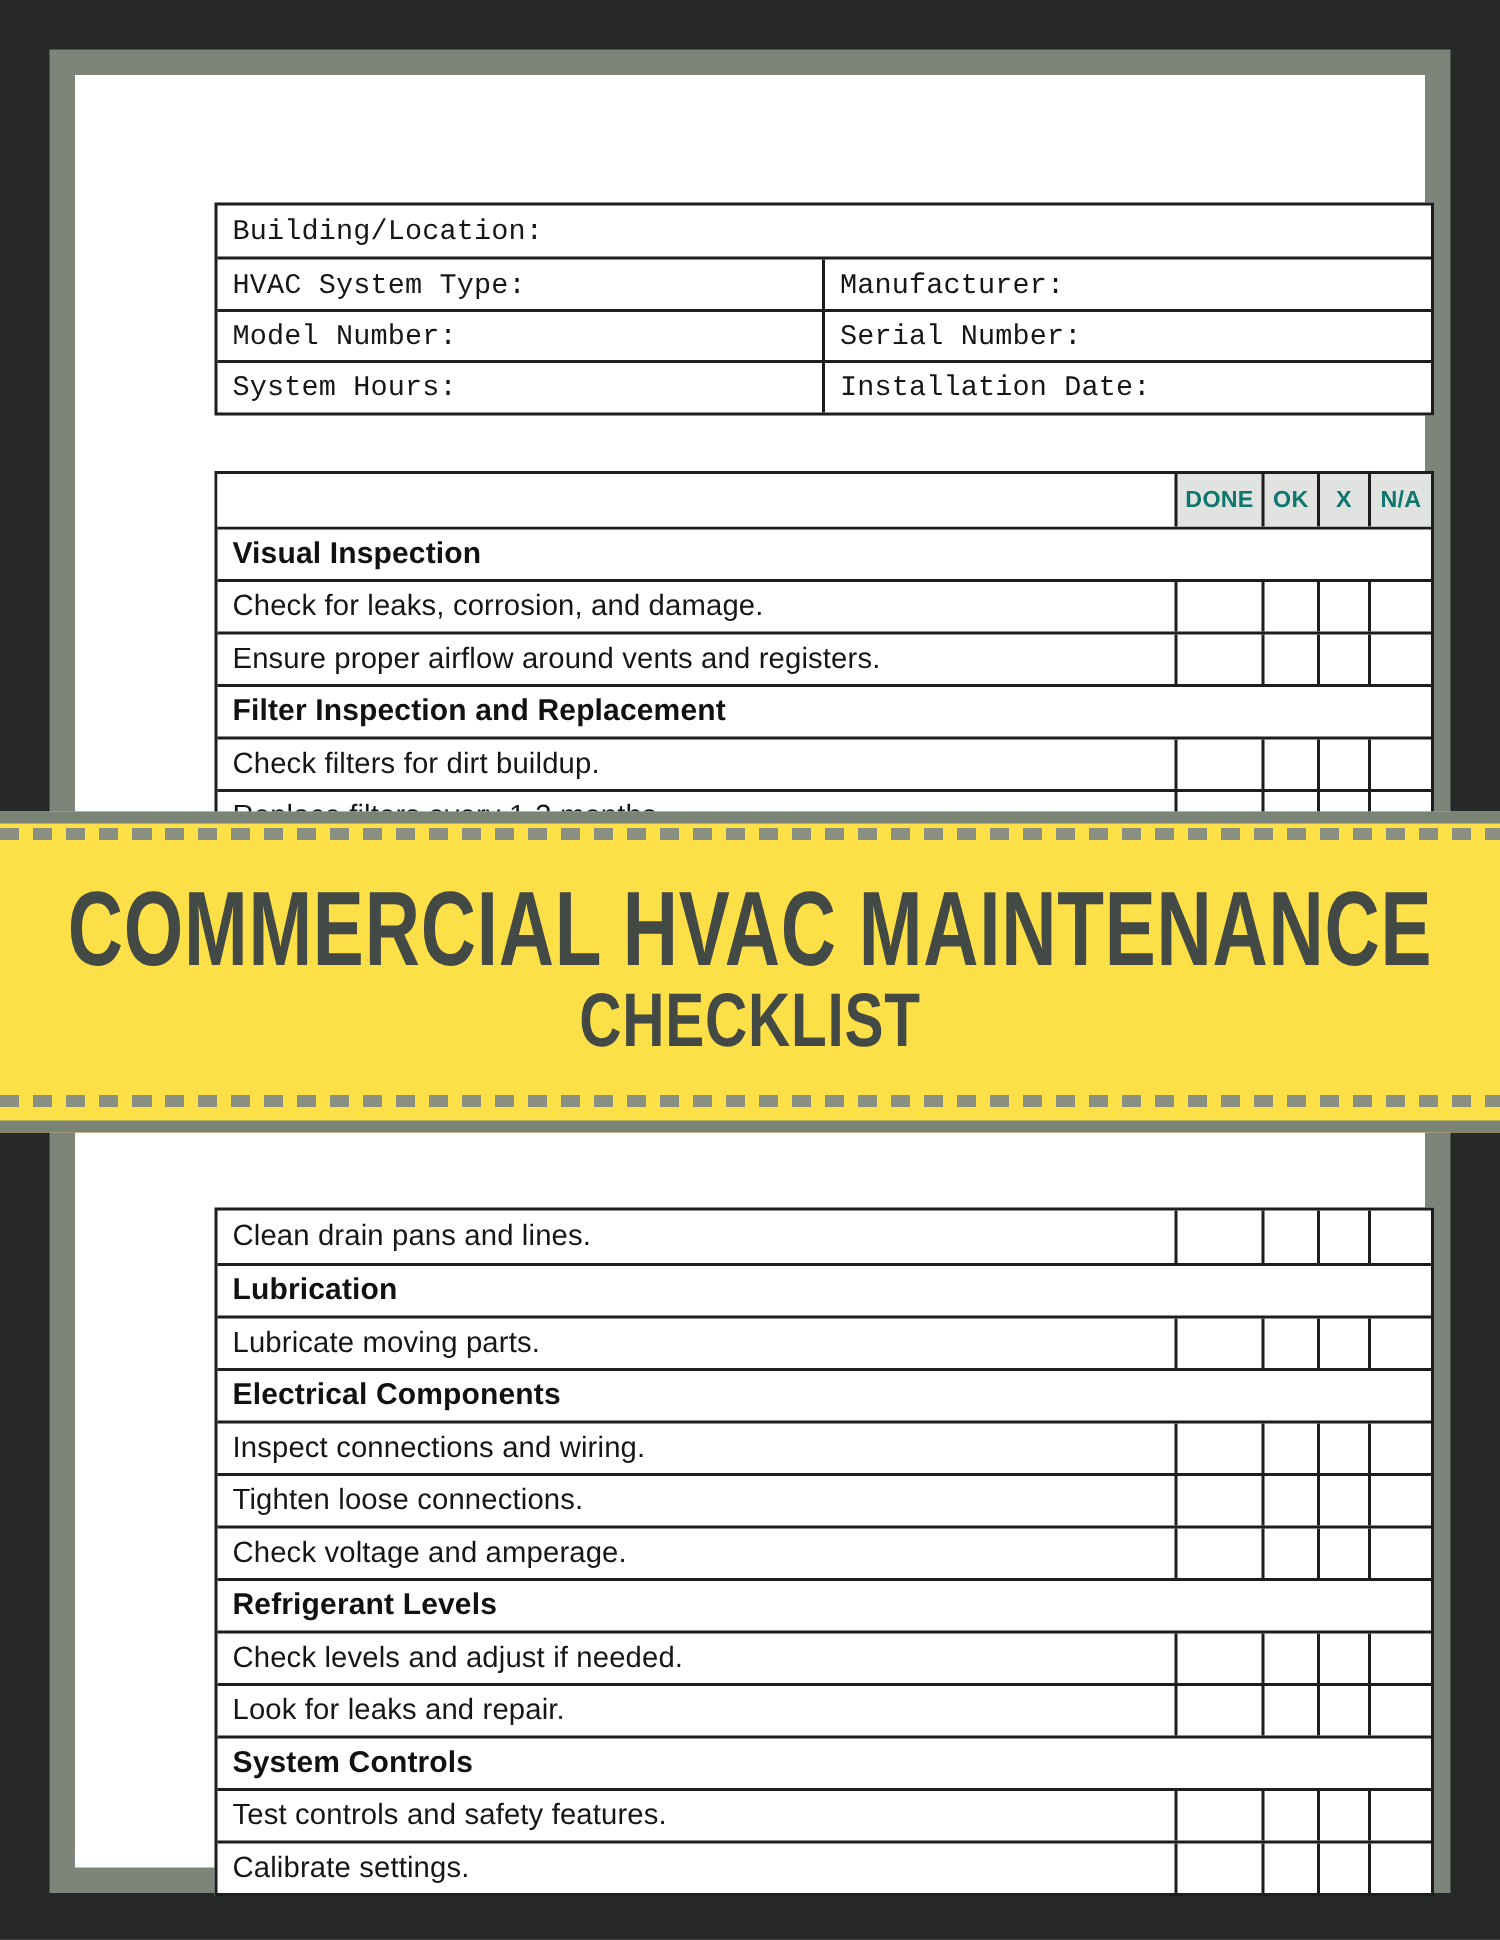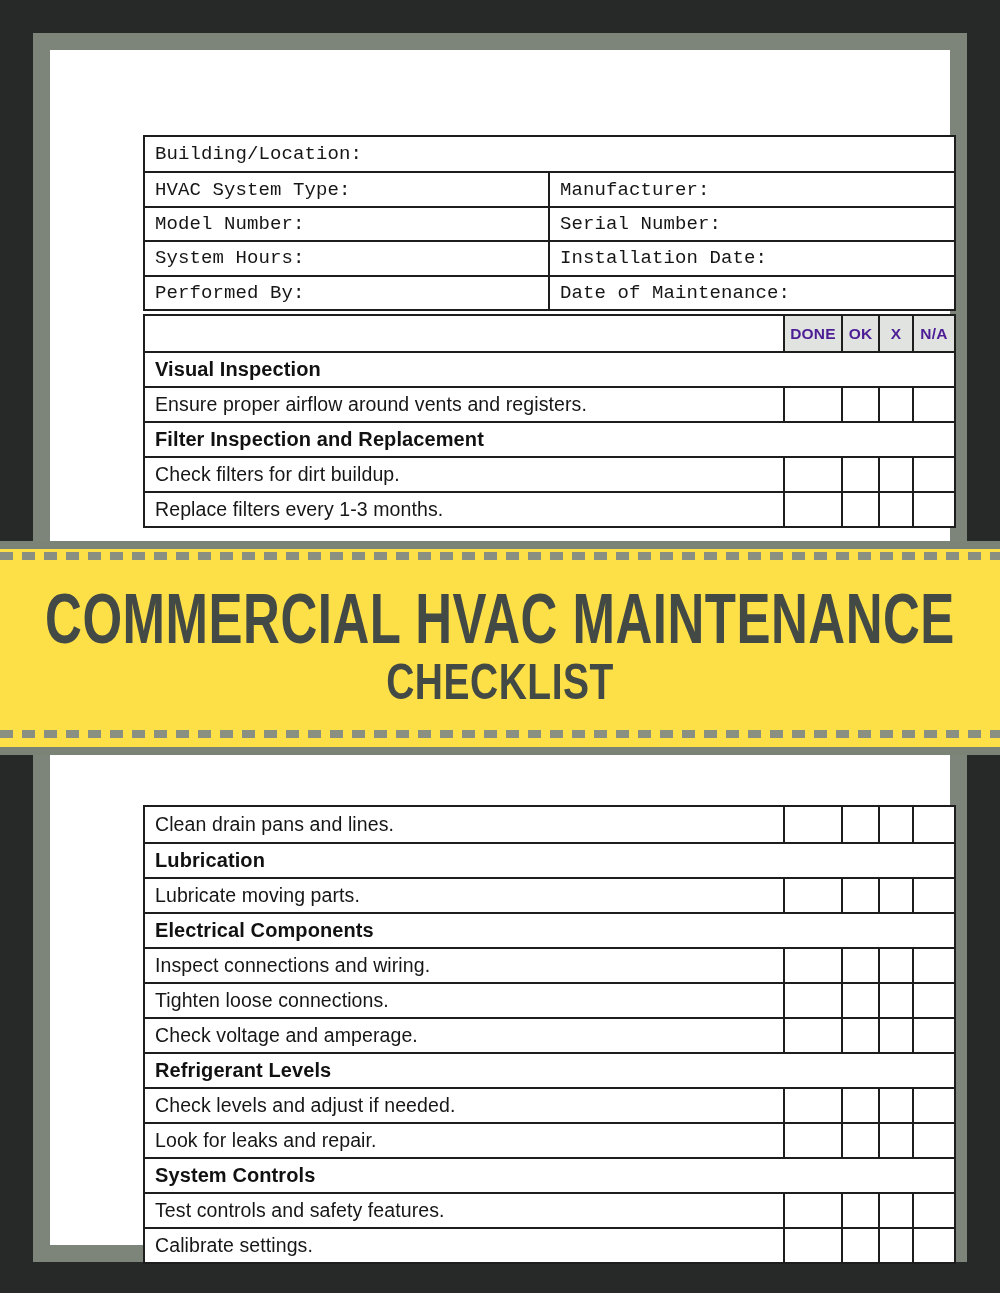--- a/index.html
+++ b/index.html
@@ -178,14 +178,6 @@
             <span class="form-label">Installation Date:</span>
           </div>
         </div>
-        <div class="form-row">
-          <div class="form-cell">
-            <span class="form-label">Performed By:</span>
-          </div>
-          <div class="form-cell">
-            <span class="form-label">Date of Maintenance:</span>
-          </div>
-        </div>
       </div>
     <div class="checklist checklist-top">
         <div class="cl-row header-row">

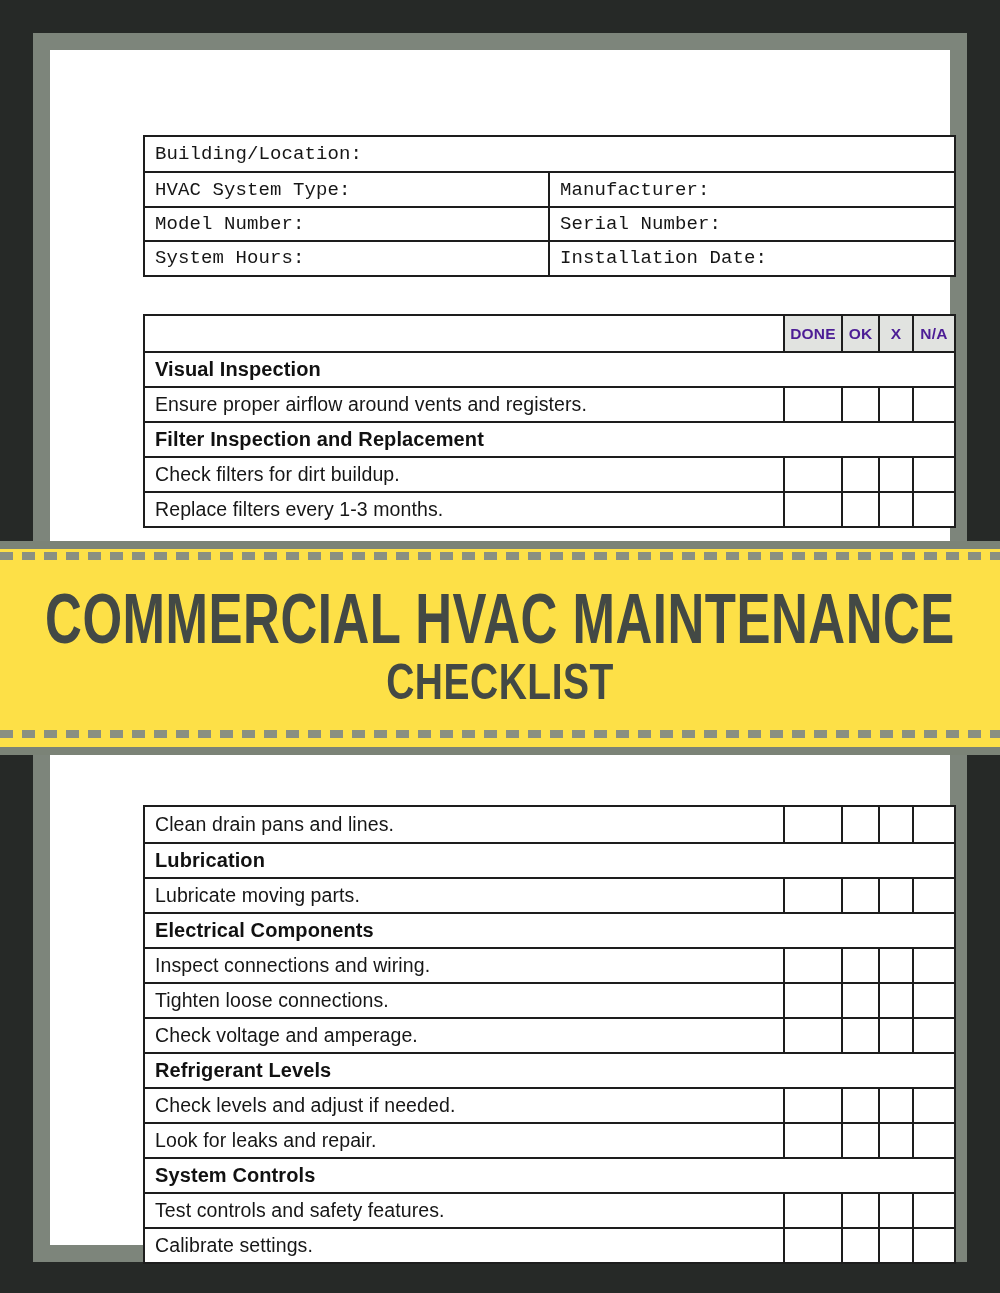--- a/index.html
+++ b/index.html
@@ -93,7 +93,7 @@
 
   .header-box {
     background: #e1e3e0;
-    font-size: 15.5px; font-weight: 700; color: #4c1d95;
+    font-size: 15.5px; font-weight: 700; color: #0f766e;
     letter-spacing: 0.2px;
   }
   .header-spacer { background: #ffffff; }

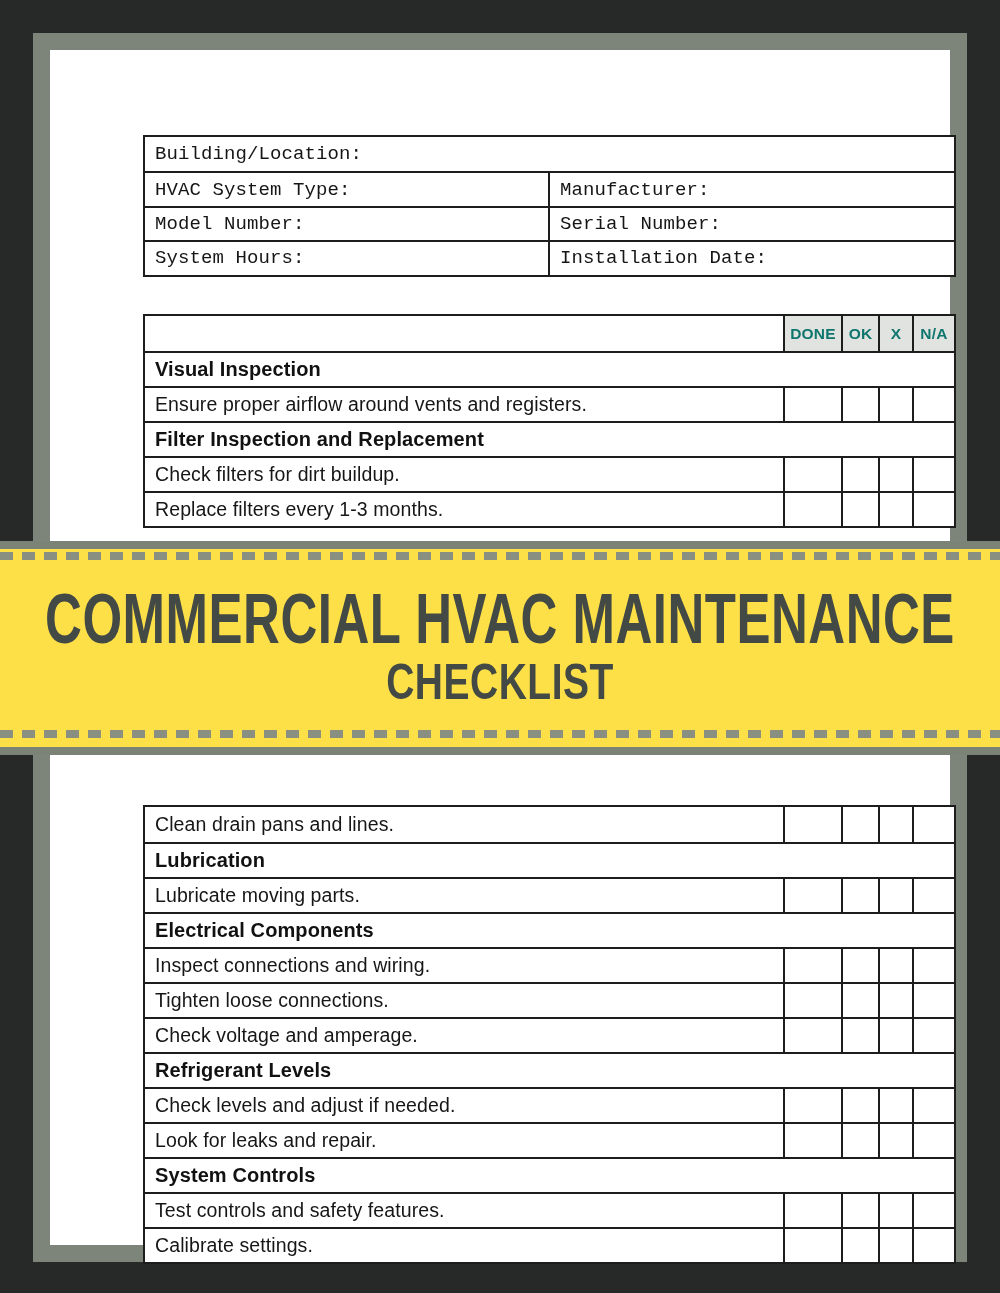--- a/index.html
+++ b/index.html
@@ -191,6 +191,13 @@
           <div class="section-label">Visual Inspection</div>
         </div>
         <div class="cl-row item-row">
+          <div class="cl-task item-label">Check for leaks, corrosion, and damage.</div>
+          <div class="cl-box col-0"></div>
+          <div class="cl-box col-1"></div>
+          <div class="cl-box col-2"></div>
+          <div class="cl-box col-3"></div>
+        </div>
+        <div class="cl-row item-row">
           <div class="cl-task item-label">Ensure proper airflow around vents and registers.</div>
           <div class="cl-box col-0"></div>
           <div class="cl-box col-1"></div>

